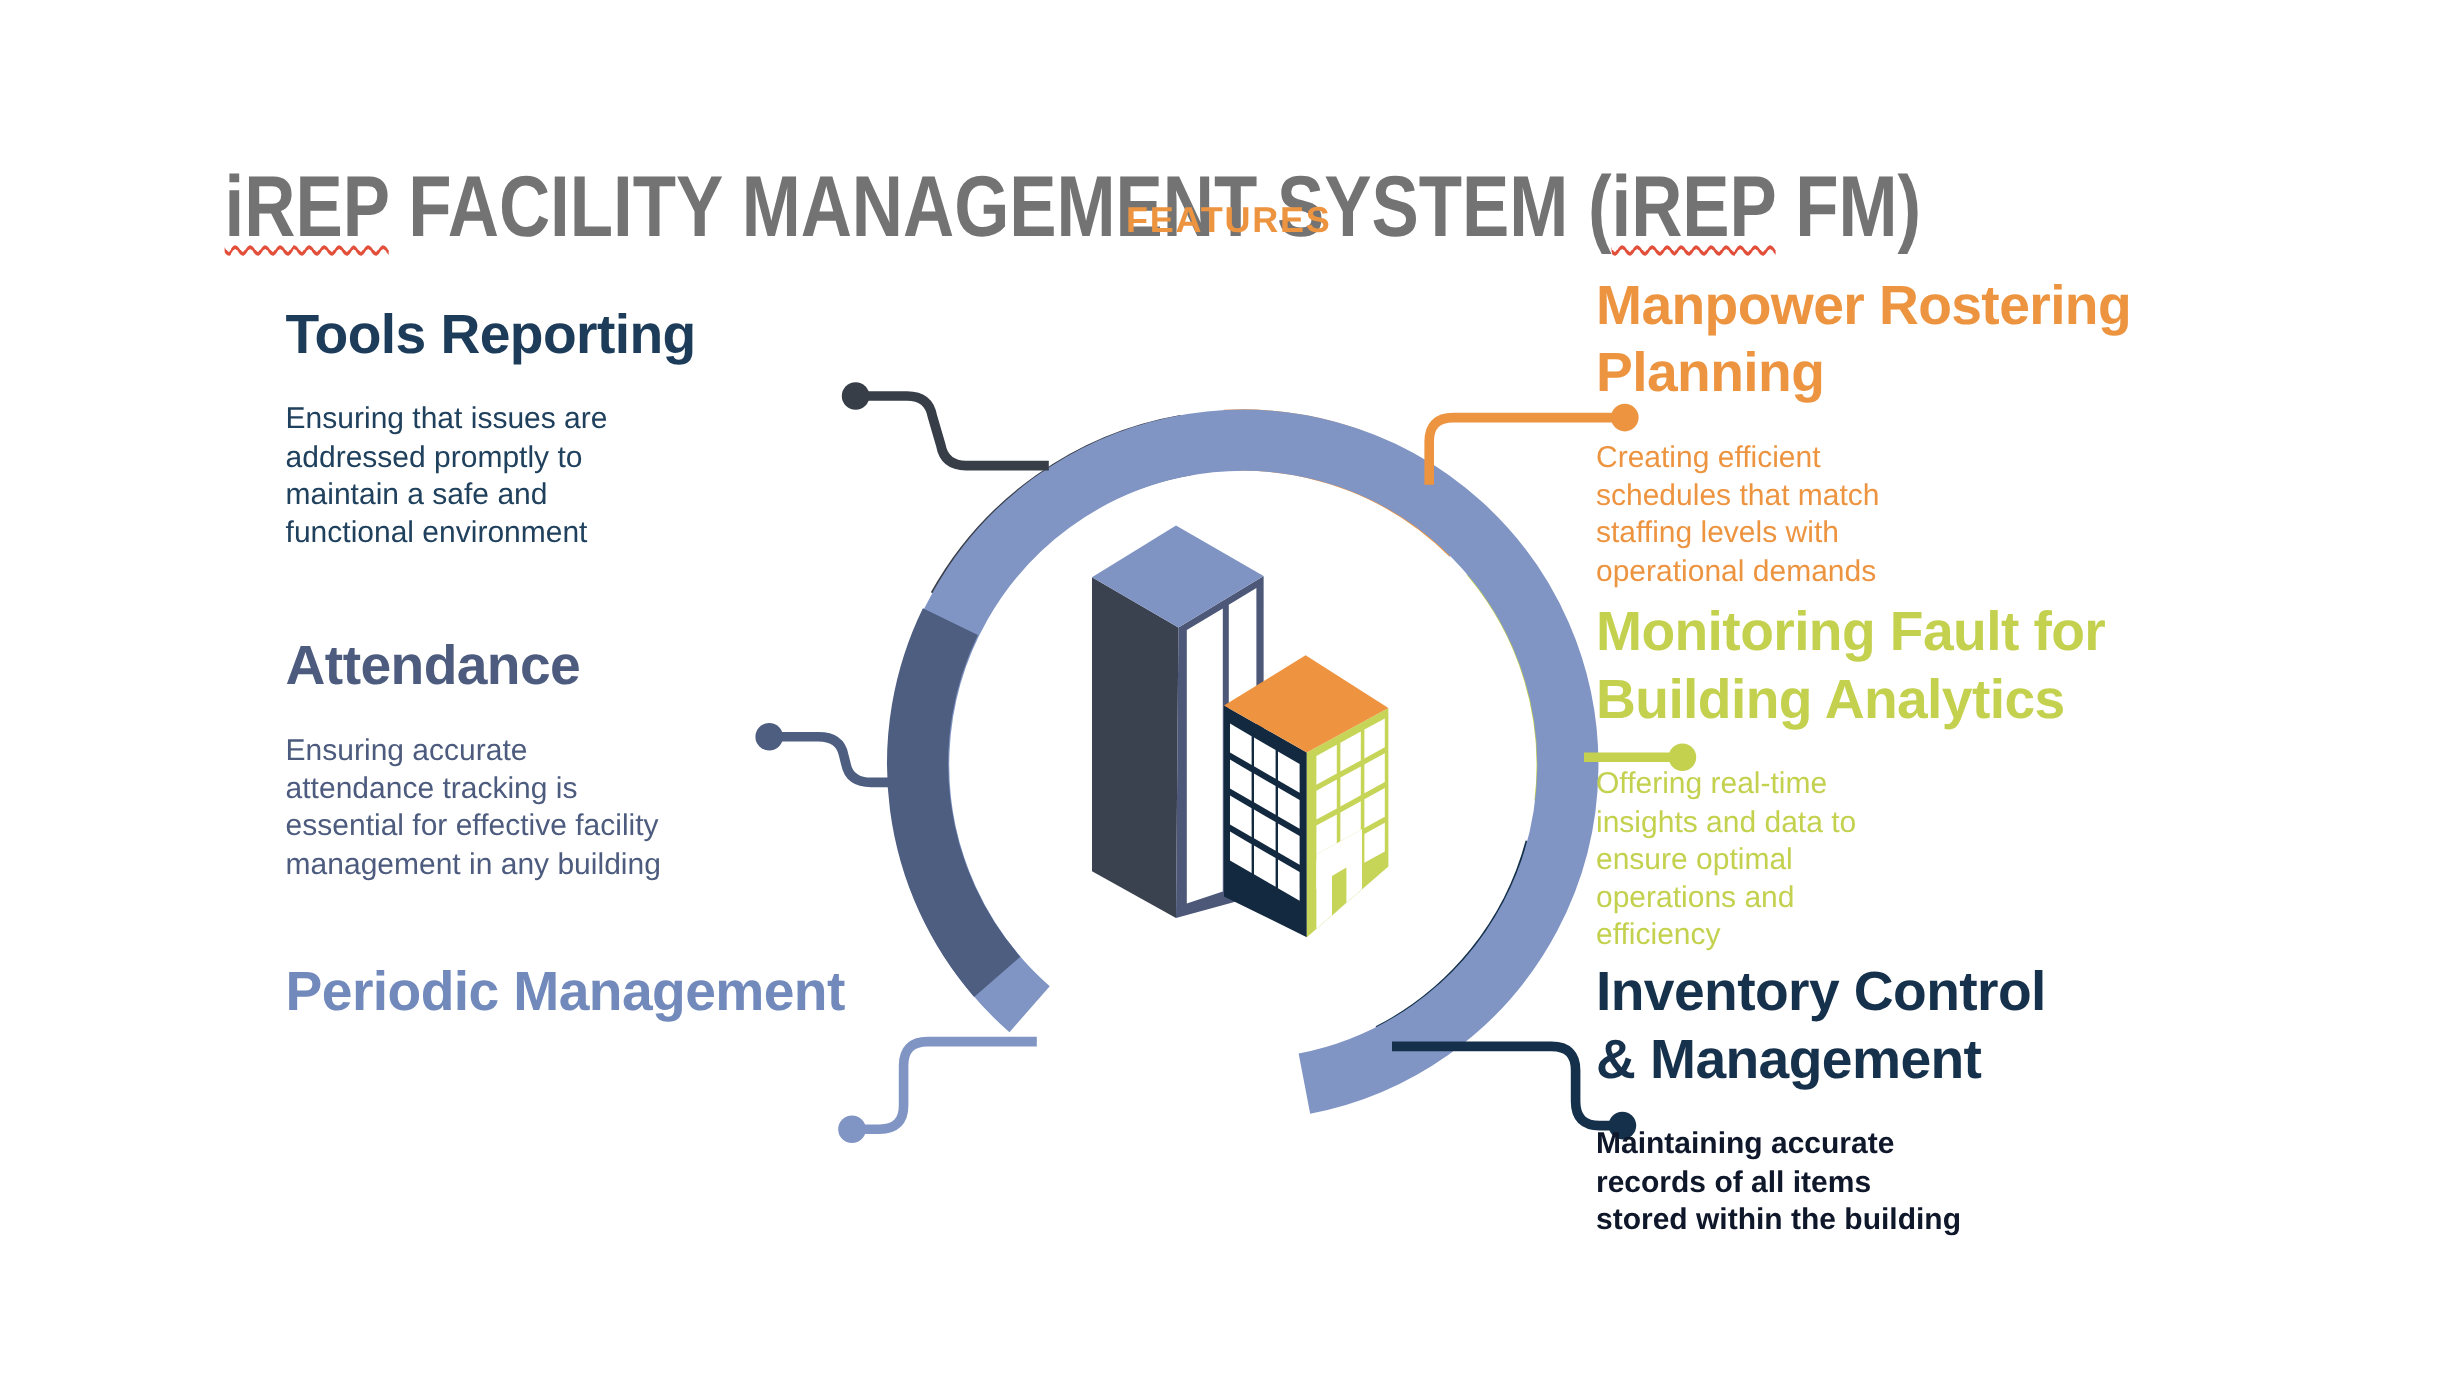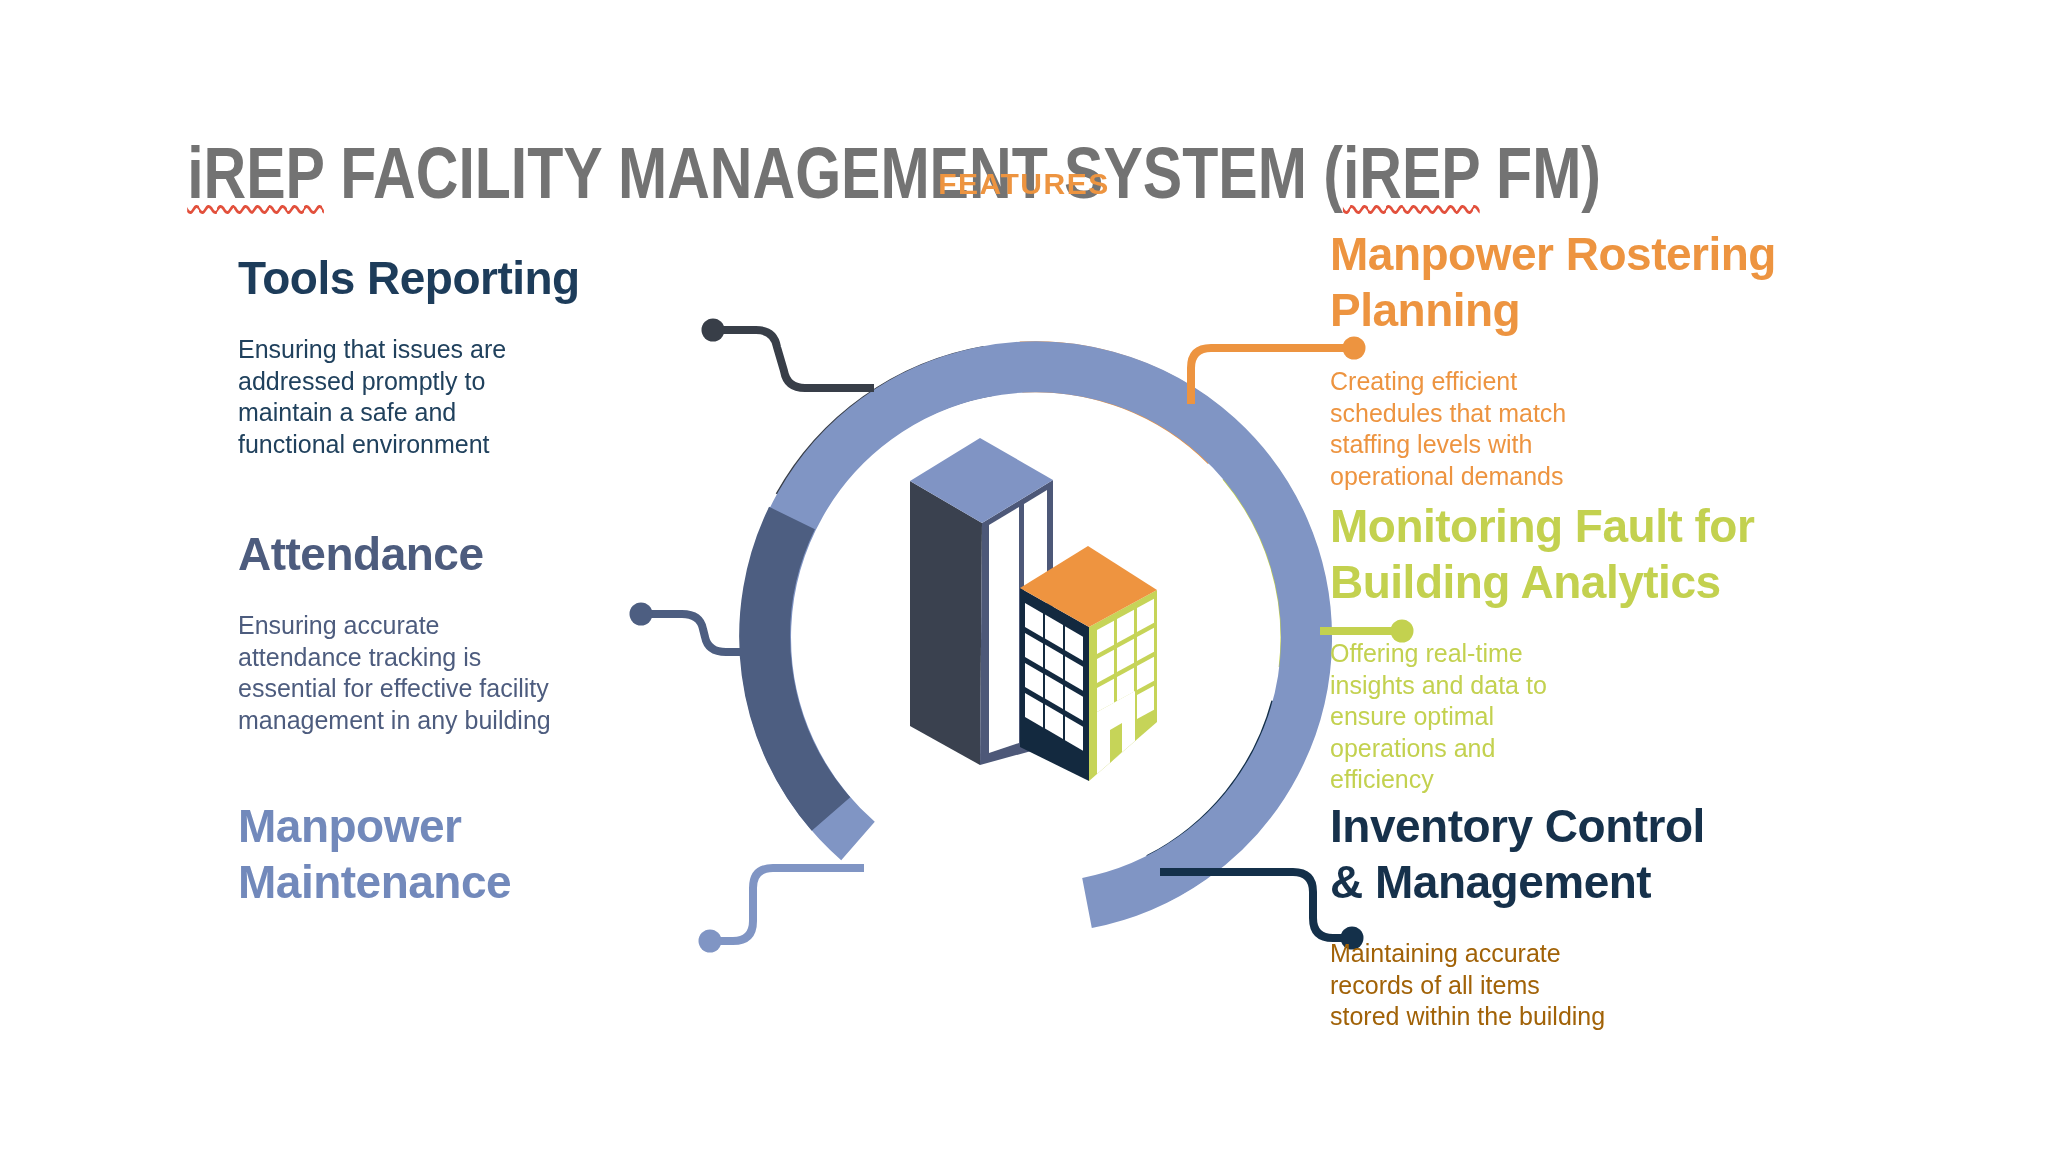--- a/index.html
+++ b/index.html
@@ -141,7 +141,7 @@
 management in any building</p>
   </div>
   <div class="feature left" id="feature-periodic">
-    <h2>Manpower Maintenance</h2>
+    <h2>Periodic Management</h2>
   </div>
 
   <div class="feature right" id="feature-manpower">

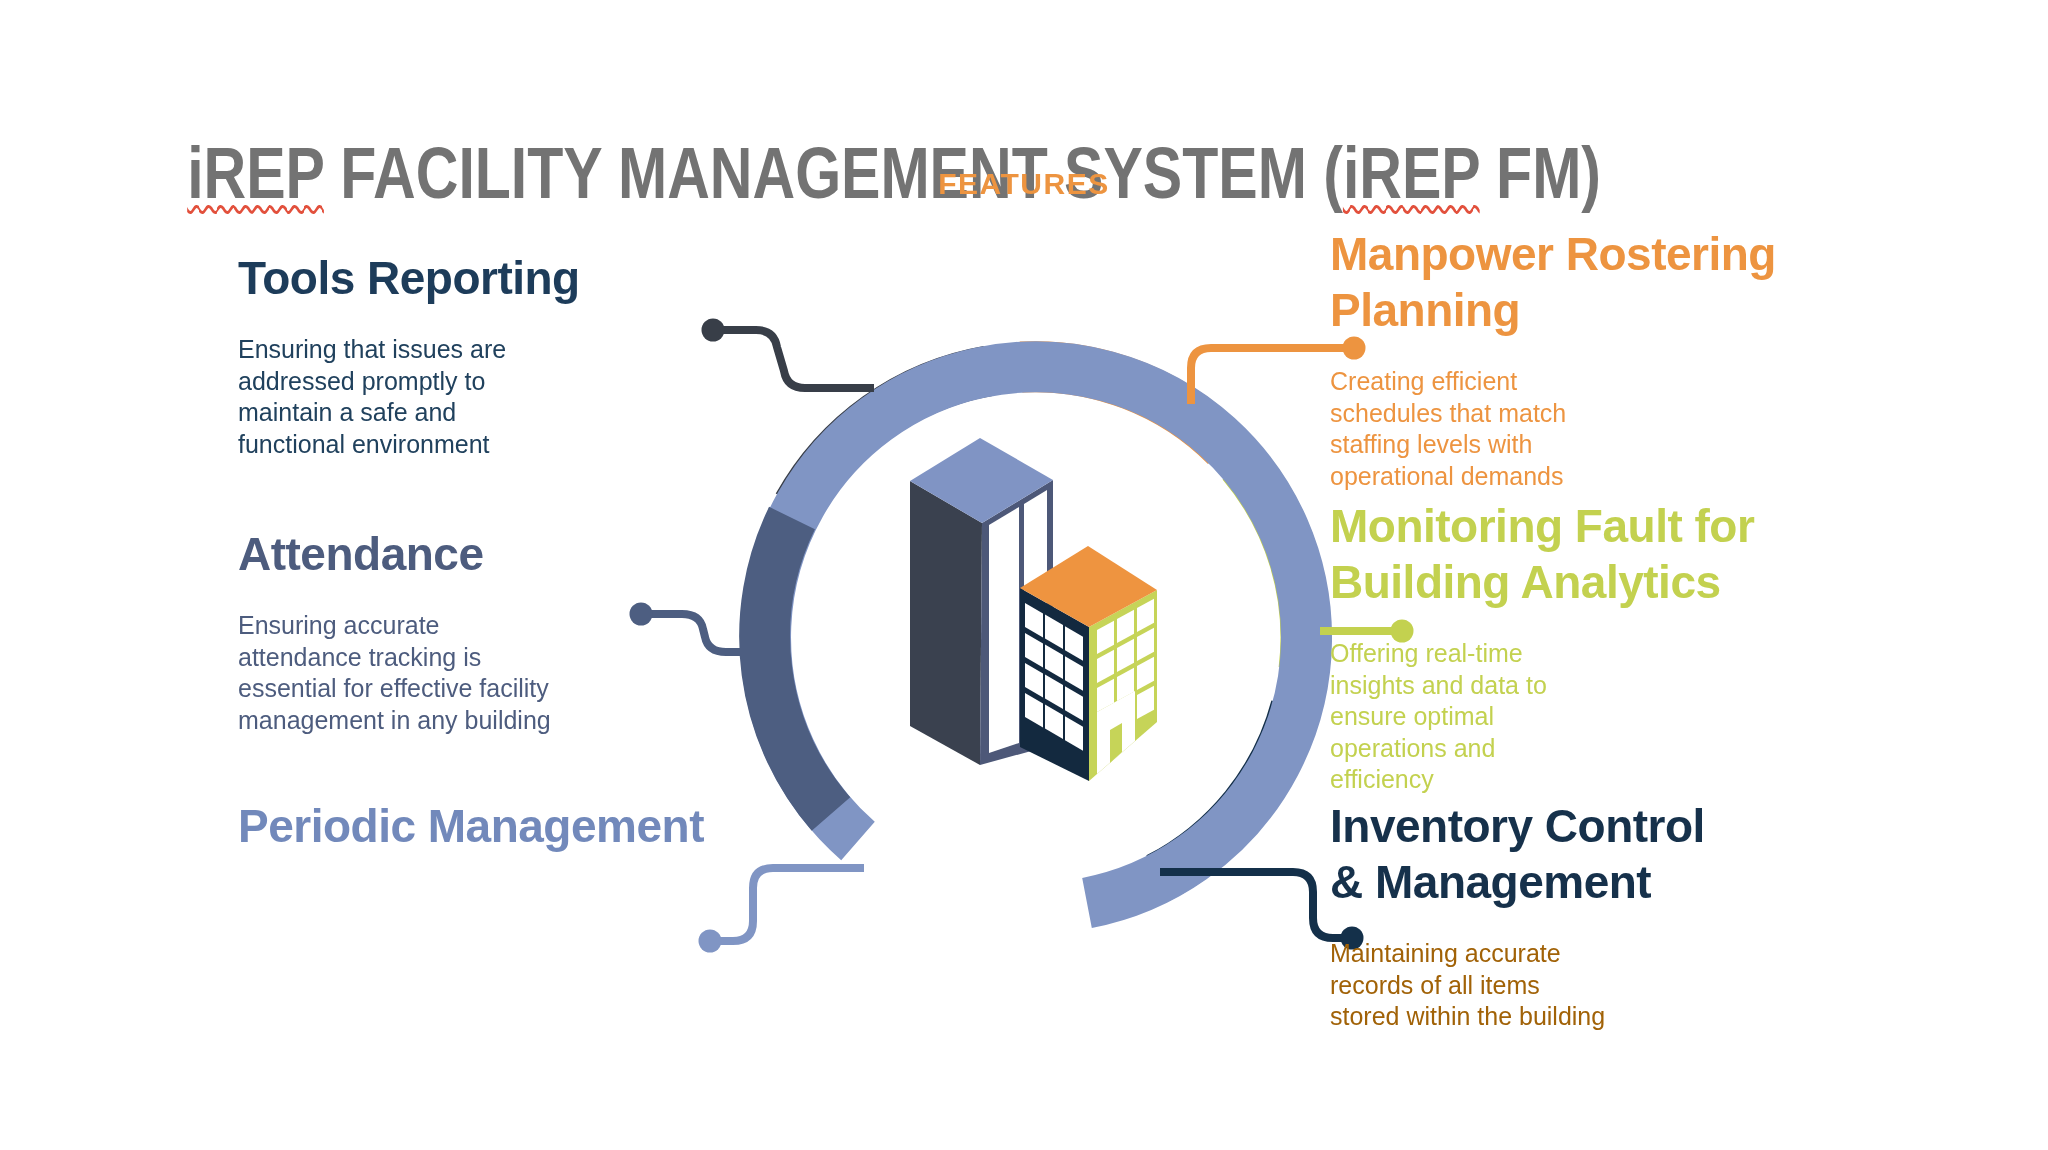--- a/index.html
+++ b/index.html
@@ -41,7 +41,7 @@
   #feature-monitoring h2,#feature-monitoring p{color:#c3d14f;}
   #feature-inventory{top:798px;}
   #feature-inventory h2{color:#16314b;}
-  #feature-inventory p{color:#a16207;}
+  #feature-inventory p{color:#0f172a;font-weight:bold;}
   
   #diagram{position:absolute;left:0;top:0;}
   .arc{fill:none;stroke-width:51;}

